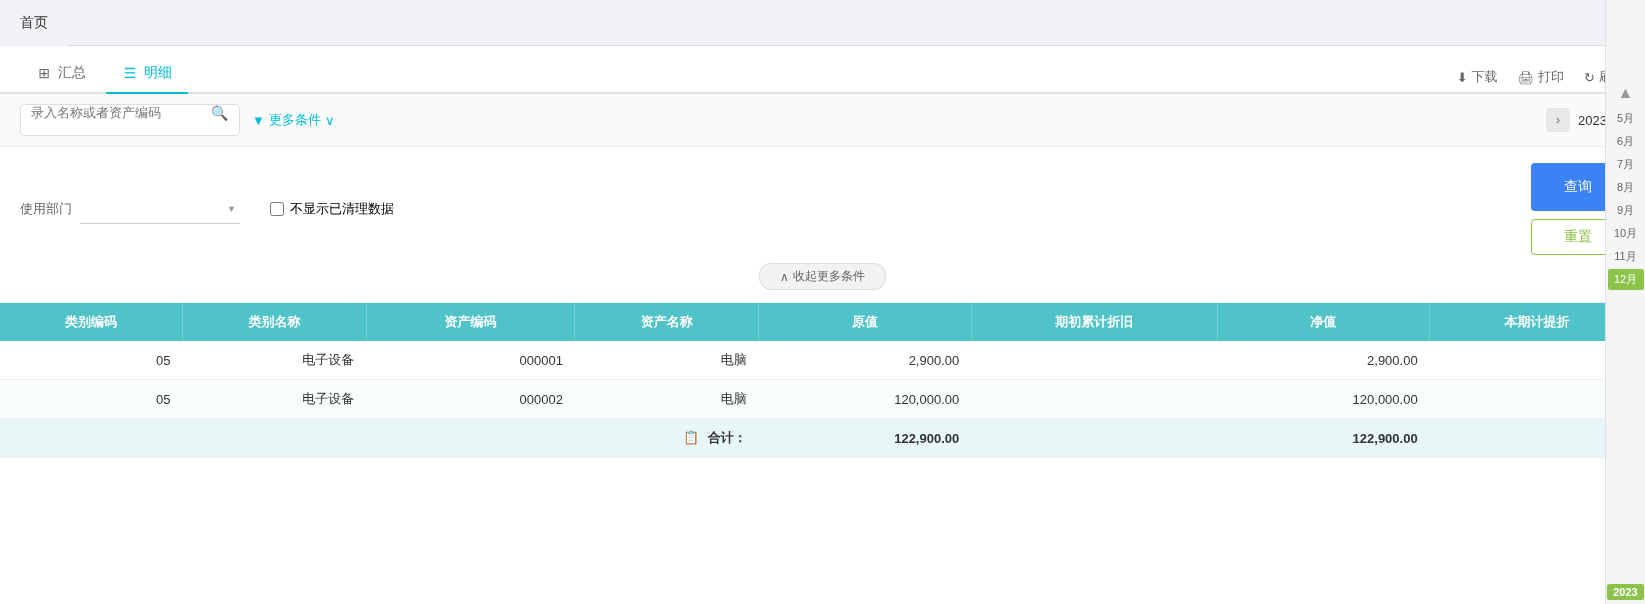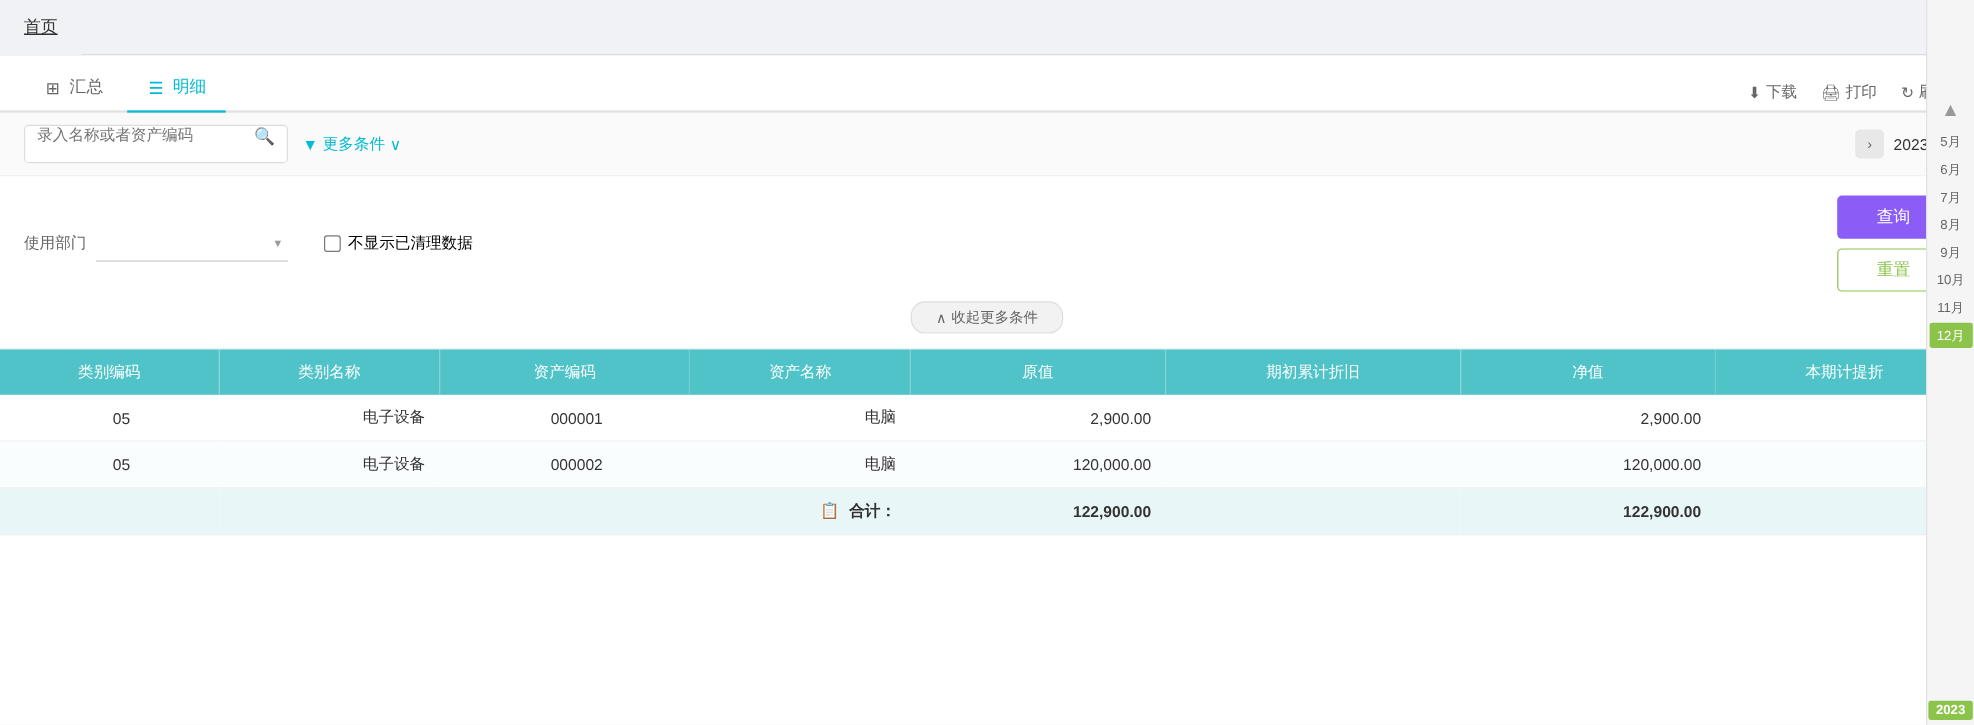--- a/index.html
+++ b/index.html
@@ -23,7 +23,6 @@
       padding: 0 0 0 0;
       height: 46px;
       position: relative;
-      text-decoration: underline;
     }
     .tab-home {
       padding: 0 20px;

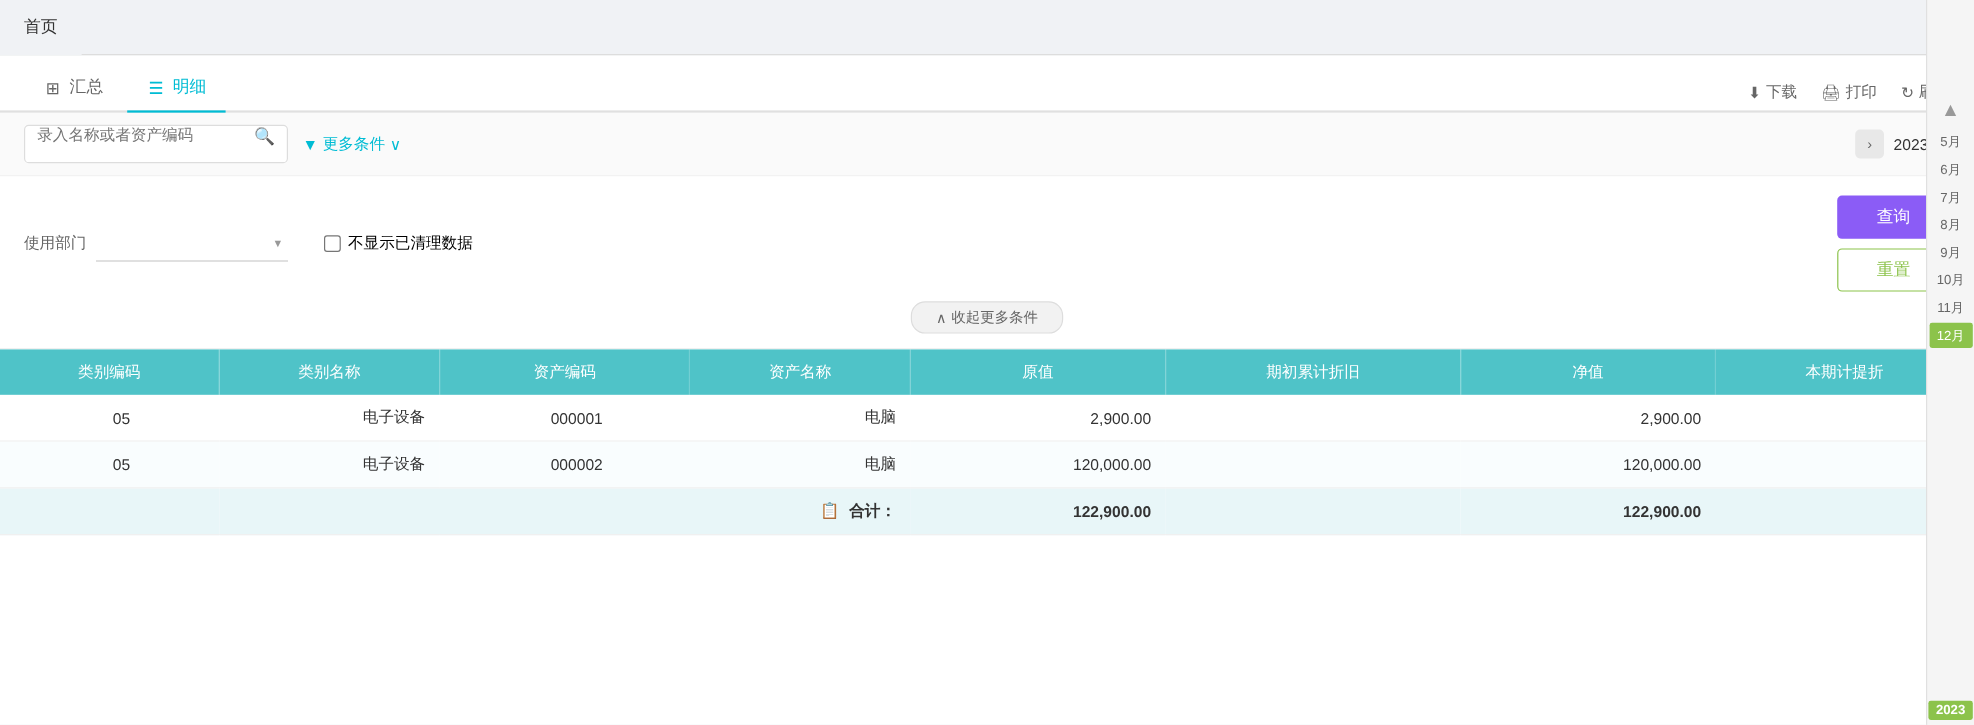--- a/index.html
+++ b/index.html
@@ -258,14 +258,14 @@
       gap: 8px;
     }
     .btn-query {
-      background: #8b5cf6;
+      background: #3b82f6;
       color: #fff;
       border: none;
       border-radius: 4px;
       padding: 6px 32px;
       font-size: 14px;
       cursor: pointer;
-      height: 36px;
+      height: 48px;
     }
     .btn-reset {
       background: #fff;

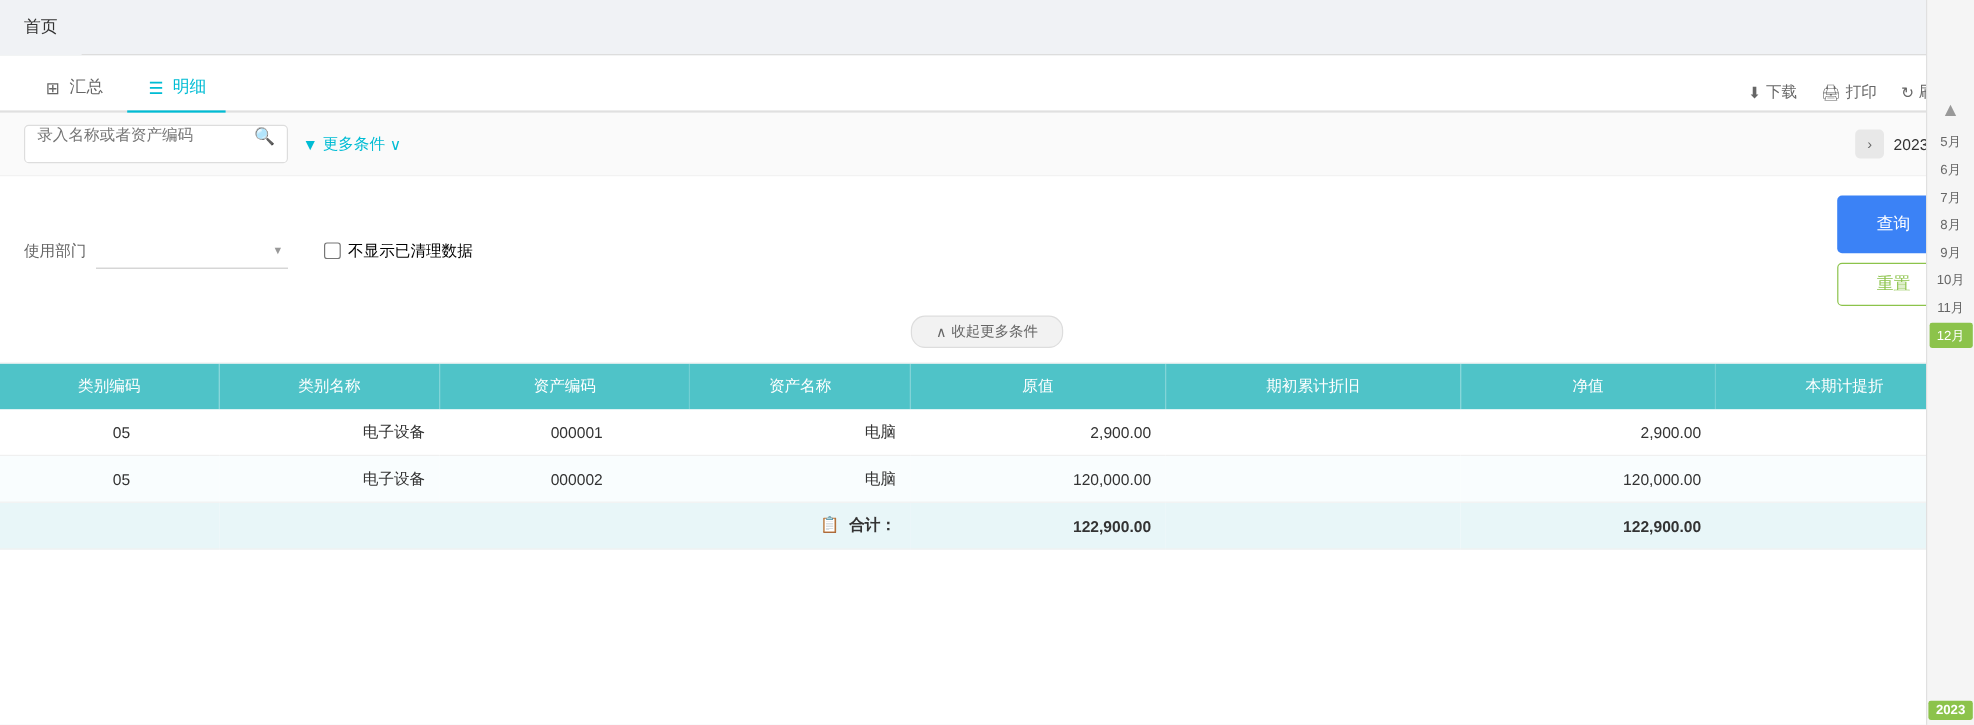--- a/index.html
+++ b/index.html
@@ -313,7 +313,7 @@
     thead th {
       padding: 10px 12px;
       text-align: center;
-      font-weight: normal;
+      font-weight: bold;
       font-size: 13px;
       border-right: 1px solid rgba(255,255,255,0.2);
       white-space: nowrap;

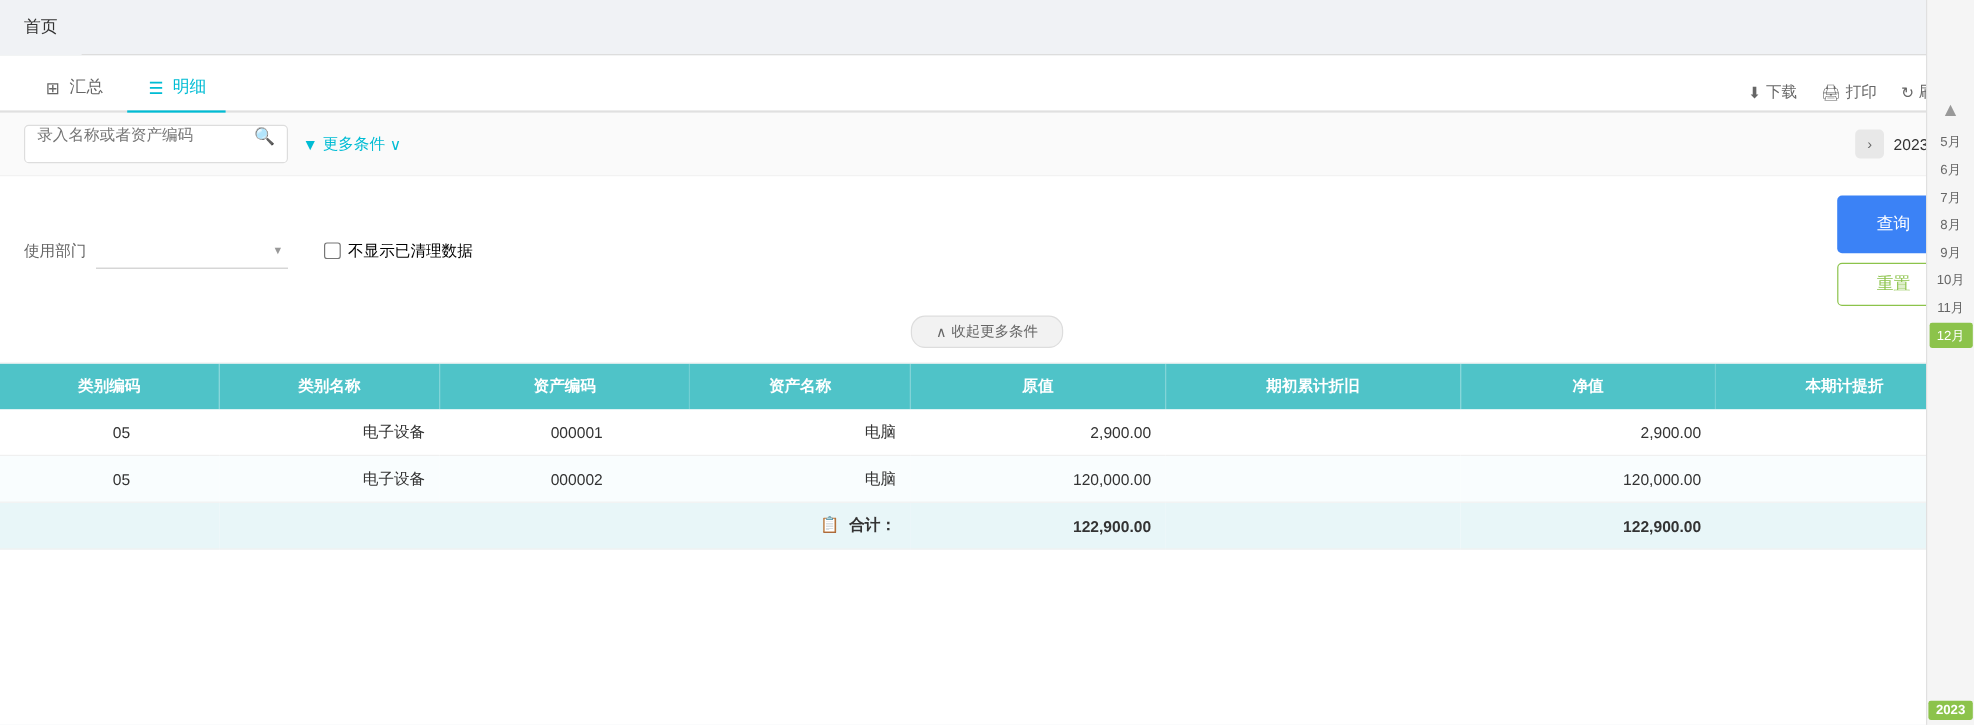--- a/index.html
+++ b/index.html
@@ -326,7 +326,7 @@
       font-size: 13px;
       text-align: right;
     }
-    .td-center { text-align: center; padding-left: 32px; }
+    .td-center { text-align: right; padding-left: 32px; }
     .td-right { text-align: right; }
     .total-row {
       background: #e8f6f8 !important;

